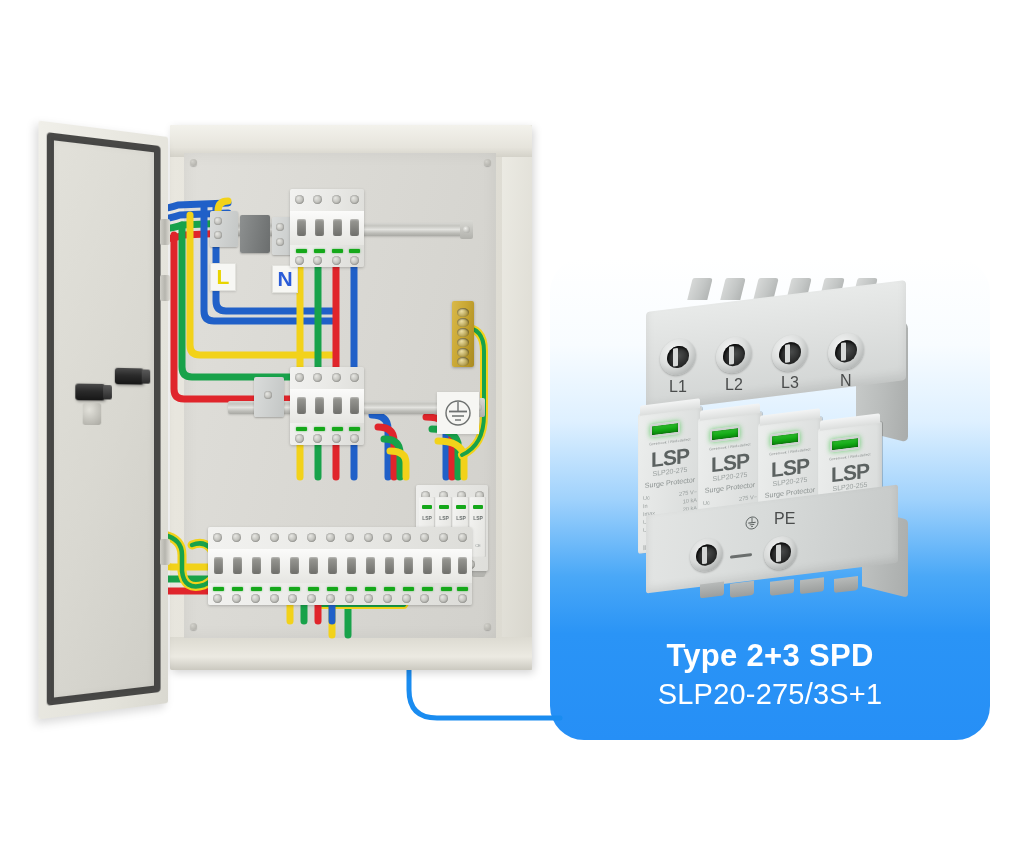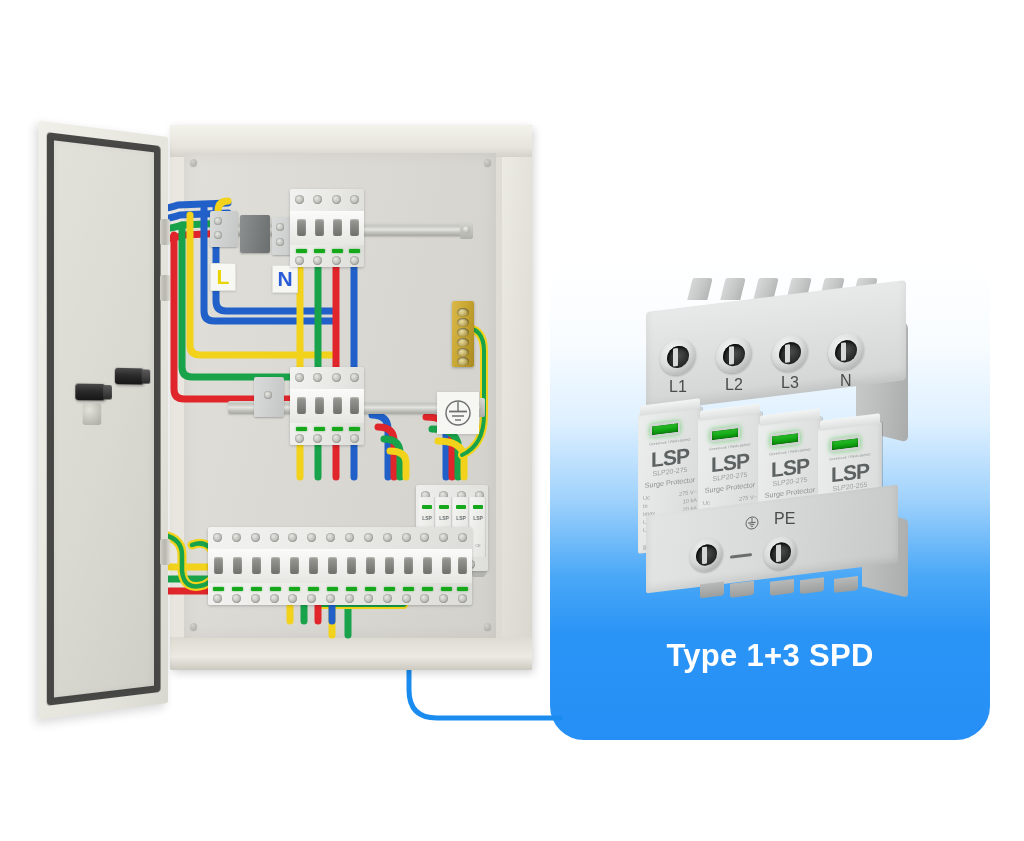--- a/index.html
+++ b/index.html
@@ -393,7 +393,7 @@
   </div>
 
   <div class="caption">
-    <div class="cap1">Type 1+3 SPD</div>
+    <div class="cap1">Type 2+3 SPD</div>
   </div>
 
   <div class="enclosure">

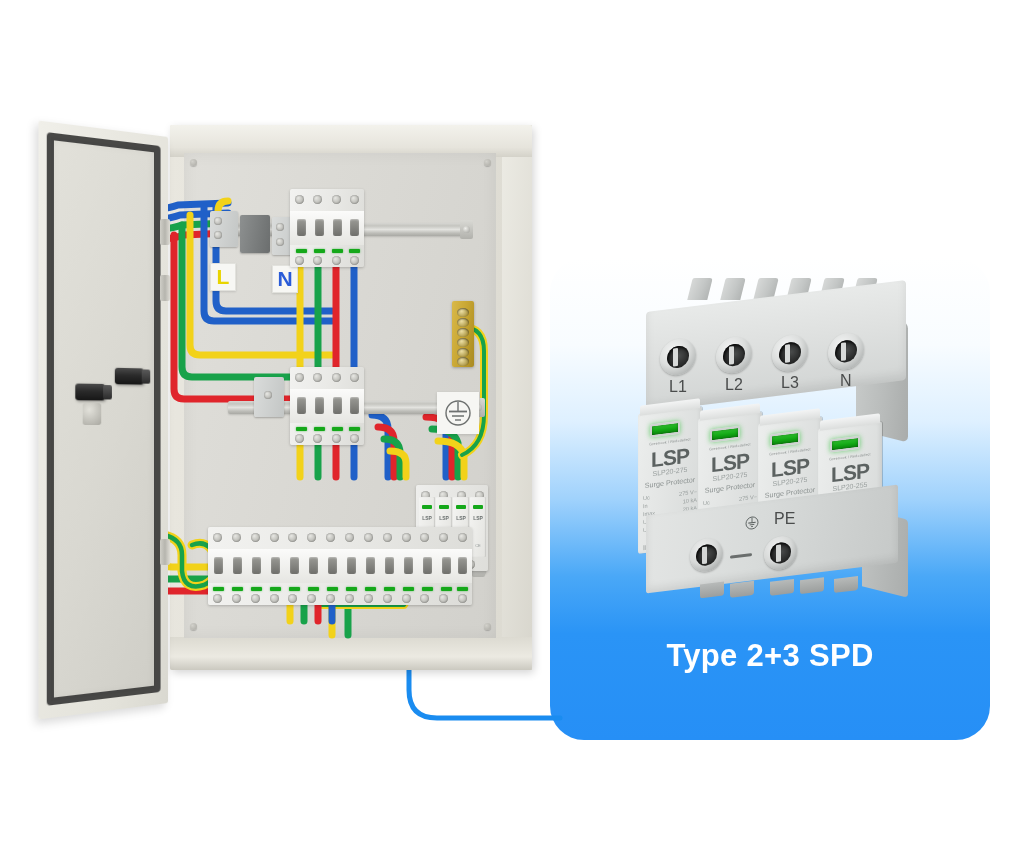--- a/index.html
+++ b/index.html
@@ -394,6 +394,7 @@
 
   <div class="caption">
     <div class="cap1">Type 2+3 SPD</div>
+    <div class="cap2">SLP20-275/3S+1</div>
   </div>
 
   <div class="enclosure">

